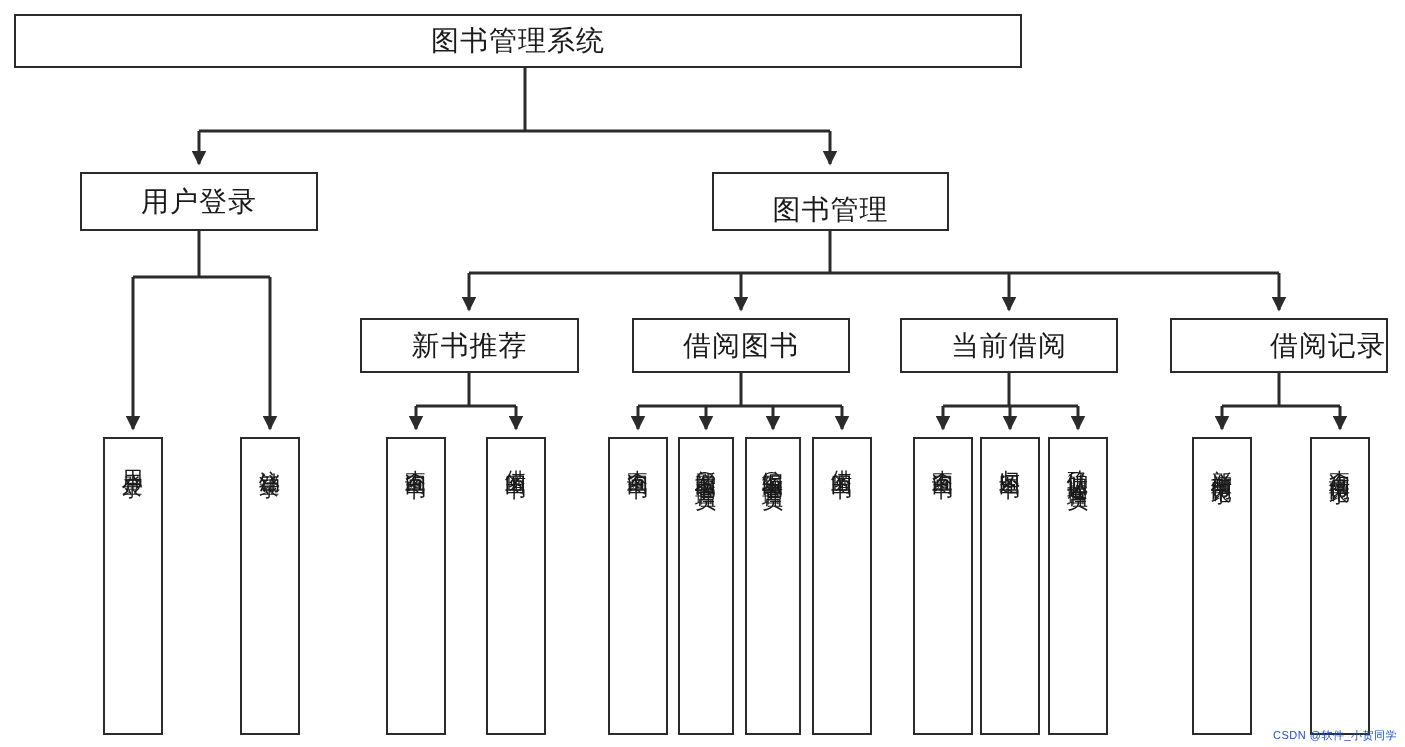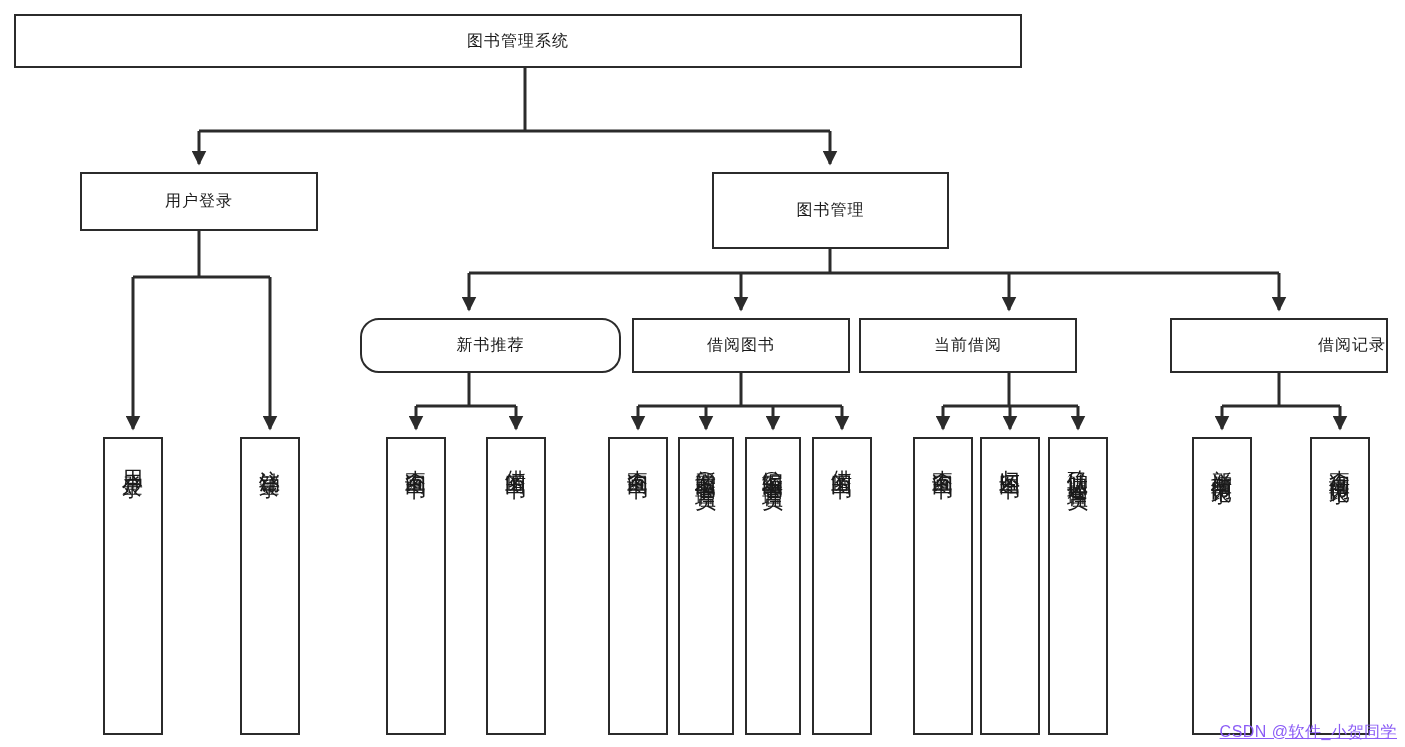--- a/index.html
+++ b/index.html
@@ -35,7 +35,7 @@
     color: #1a1a1a;
   }
   .node.horiz {
-    font-size: 16px;
+    font-size: 28px;
     letter-spacing: 1px;
   }
   .node.vert {

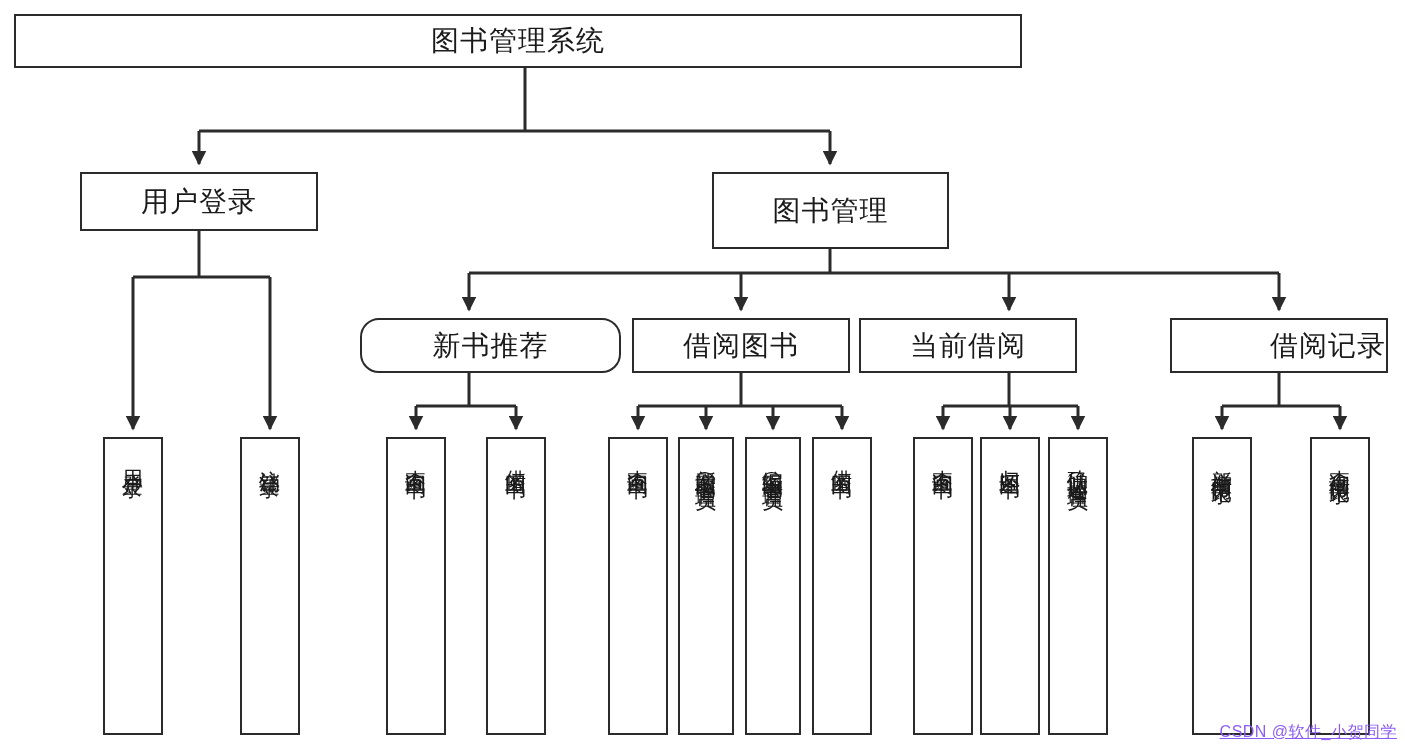--- a/index.html
+++ b/index.html
@@ -126,7 +126,7 @@
   <div class="node horiz" style="left: 80px; top: 172px; width: 238px; height: 59px;">
     <span>用户登录</span>
   </div>
-  <div class="node horiz" style="left: 712px; top: 172px; width: 237px; height: 77px;">
+  <div class="node horiz" style="left: 712px; top: 172px; width: 237px; height: 59px; align-items: flex-end;">
     <span>图书管理</span>
   </div>
 

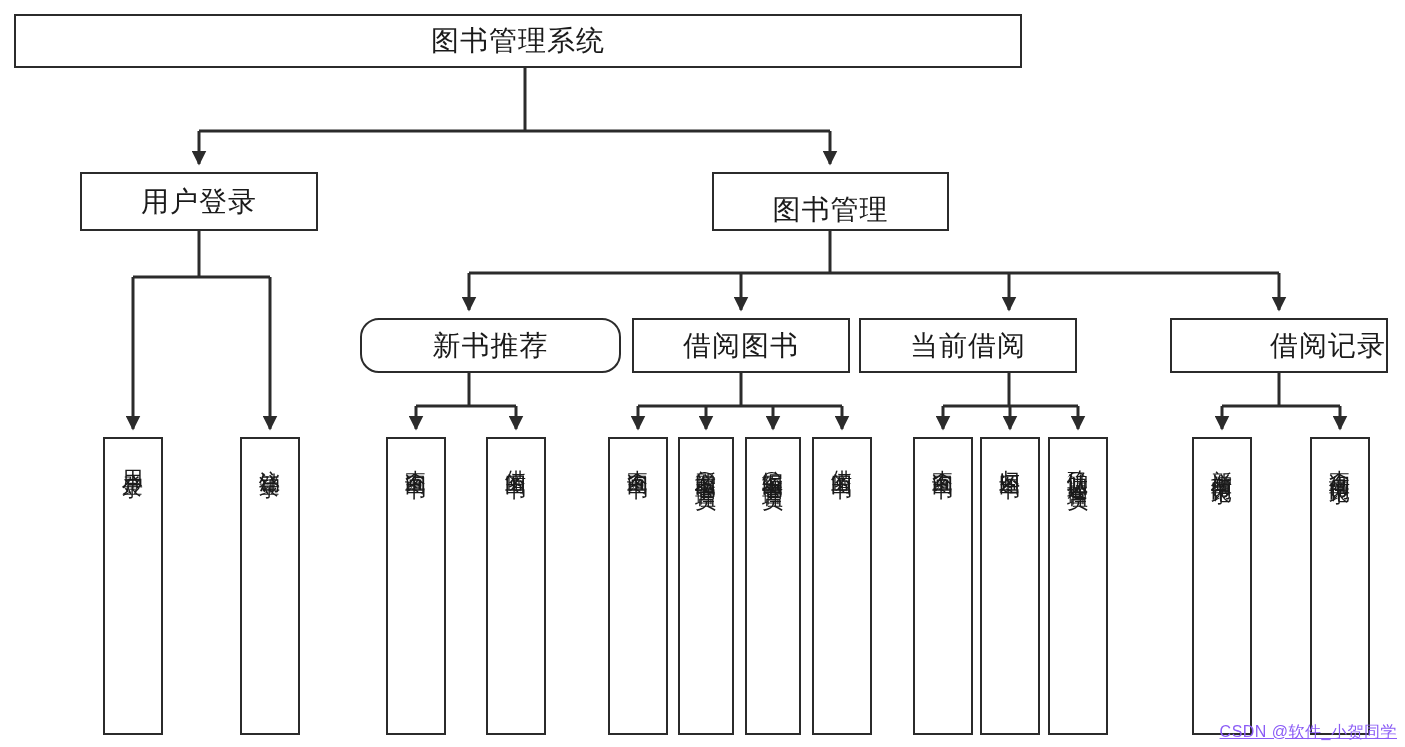--- a/index.html
+++ b/index.html
@@ -130,7 +130,7 @@
     <span>图书管理</span>
   </div>
 
-  <div class="node horiz" style="left: 360px; top: 318px; width: 261px; height: 55px; border-radius: 19px;">
+  <div class="node horiz" style="left: 360px; top: 318px; width: 219px; height: 55px;">
     <span>新书推荐</span>
   </div>
   <div class="node horiz" style="left: 632px; top: 318px; width: 218px; height: 55px;">

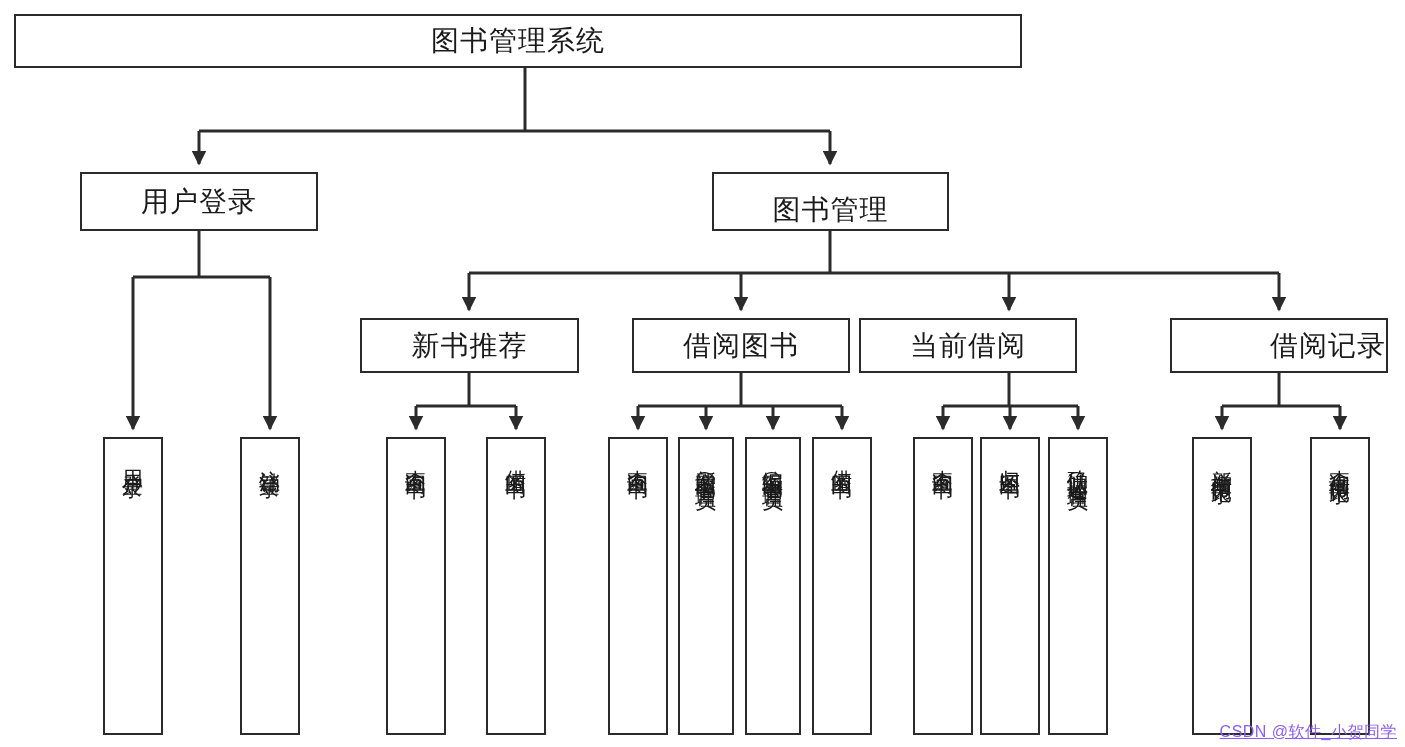--- a/index.html
+++ b/index.html
@@ -136,7 +136,7 @@
   <div class="node horiz" style="left: 632px; top: 318px; width: 218px; height: 55px;">
     <span>借阅图书</span>
   </div>
-  <div class="node horiz" style="left: 859px; top: 318px; width: 218px; height: 55px;">
+  <div class="node horiz" style="left: 900px; top: 318px; width: 218px; height: 55px;">
     <span>当前借阅</span>
   </div>
   <div class="node horiz" style="left: 1170px; top: 318px; width: 218px; height: 55px; justify-content: flex-end;">

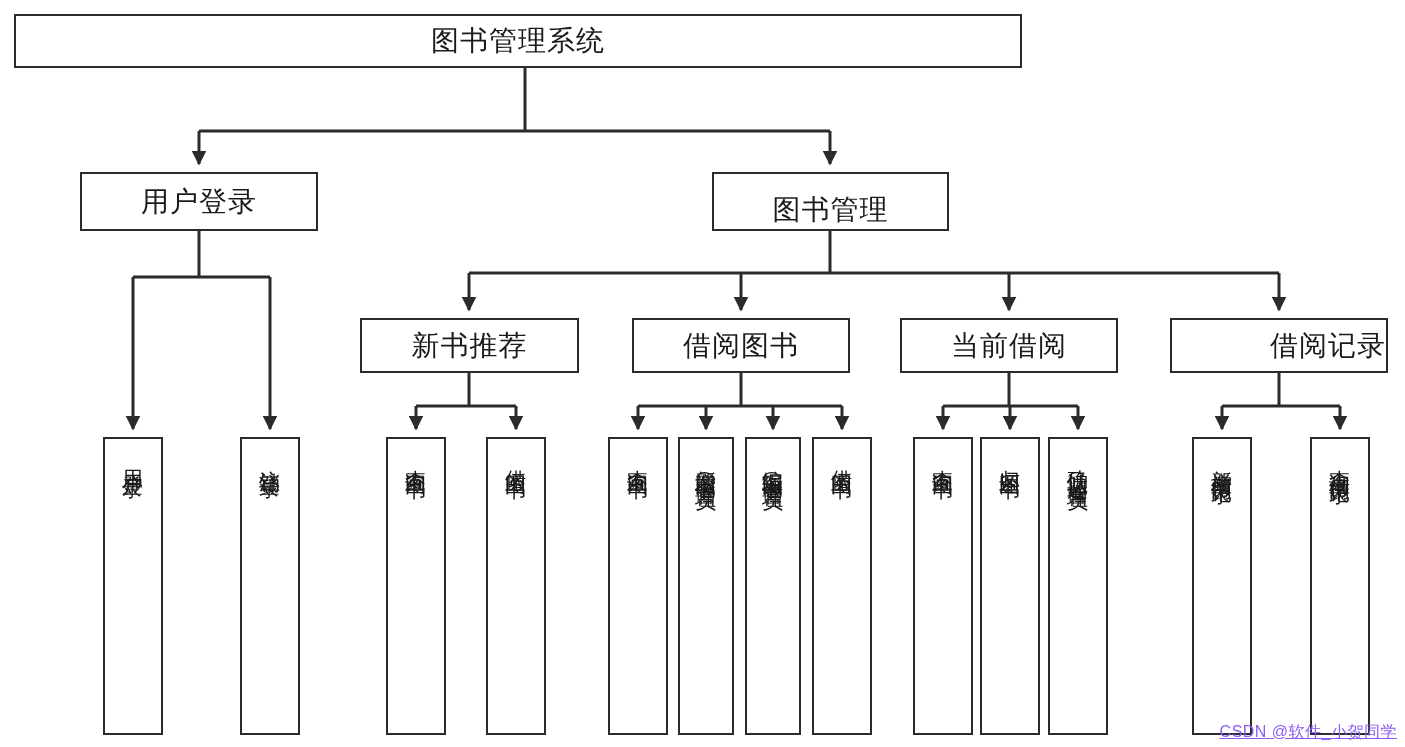--- a/index.html
+++ b/index.html
@@ -54,11 +54,10 @@
     position: absolute;
     right: 8px;
     bottom: 4px;
-    font-size: 16px;
-    color: #8b5cf6;
+    font-size: 11px;
+    color: #1d4ed8;
     white-space: nowrap;
     letter-spacing: 0.5px;
-    text-decoration: underline;
   }
 </style>
 </head>

